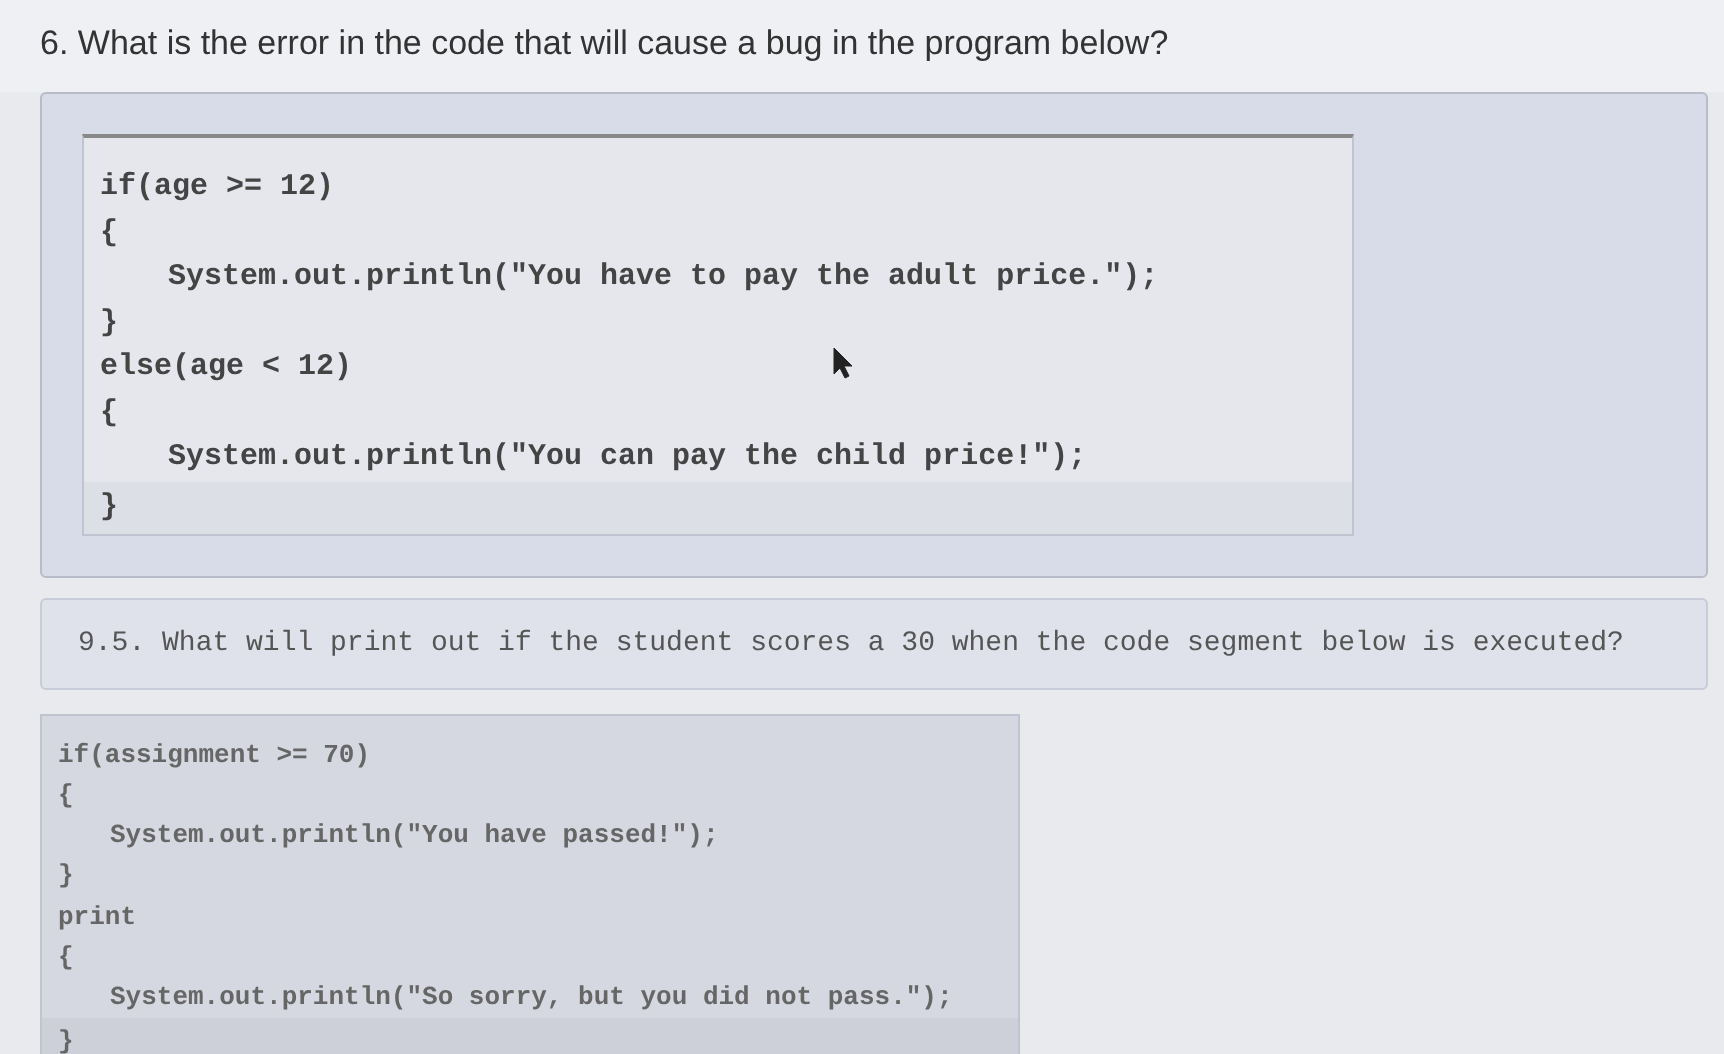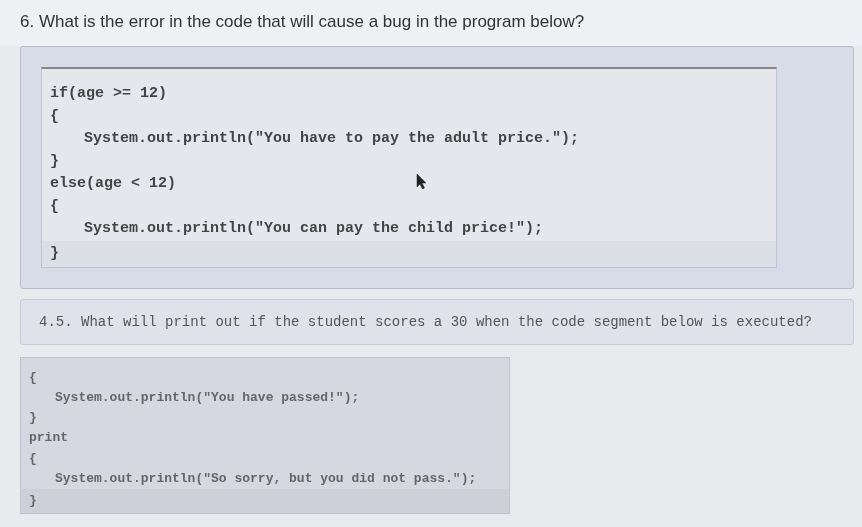--- a/index.html
+++ b/index.html
@@ -40,7 +40,7 @@
       font-weight: bold;
       line-height: 1.5;
       position: relative;
-      width: 736px;
+      width: 636px;
     }
     .code-box-1 .line {
       padding-left: 8px;

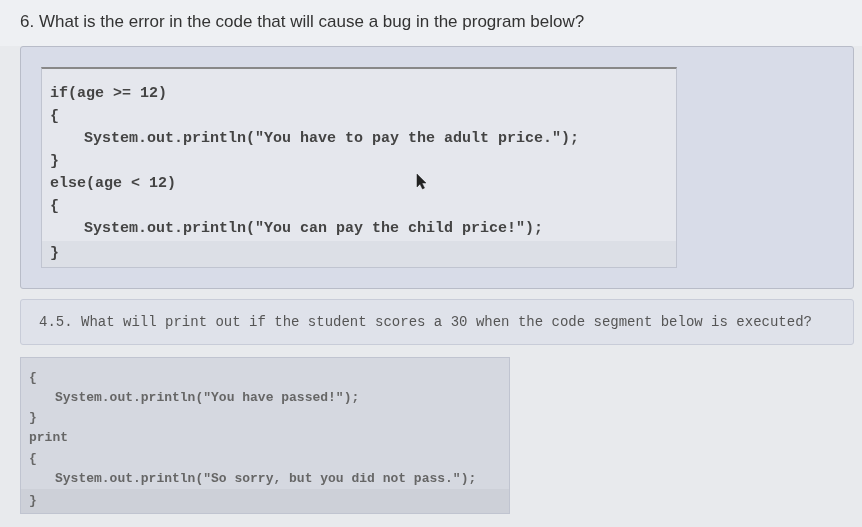--- a/index.html
+++ b/index.html
@@ -121,7 +121,7 @@
 </div>
 
 <div class="question-71-box">
-  <span>4.5.</span>
+  <span>9.5.</span>
   <span>What will print out if the student scores a 30 when the code segment below is executed?</span>
 </div>
 

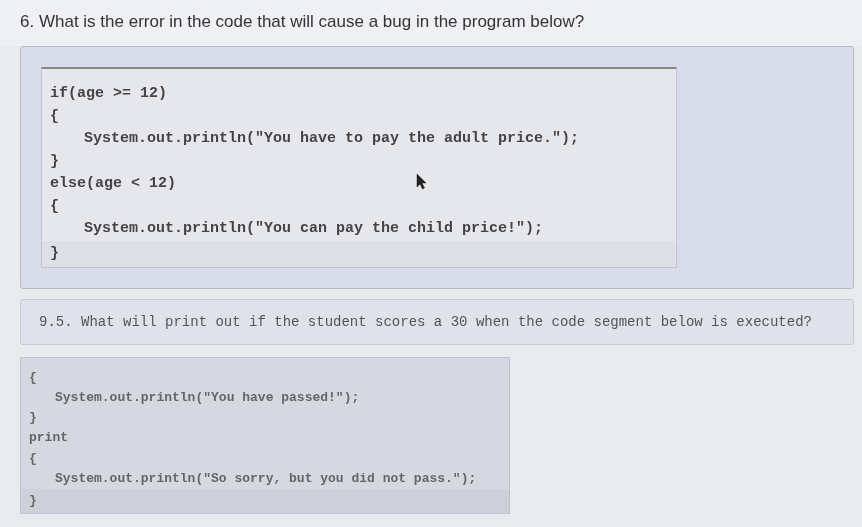--- a/index.html
+++ b/index.html
@@ -126,6 +126,7 @@
 </div>
 
 <div class="code-box-2">
+  <div class="line">if(assignment &gt;= 70)</div>
   <div class="line">{</div>
   <div class="line indent">System.out.println("You have passed!");</div>
   <div class="line">}</div>

